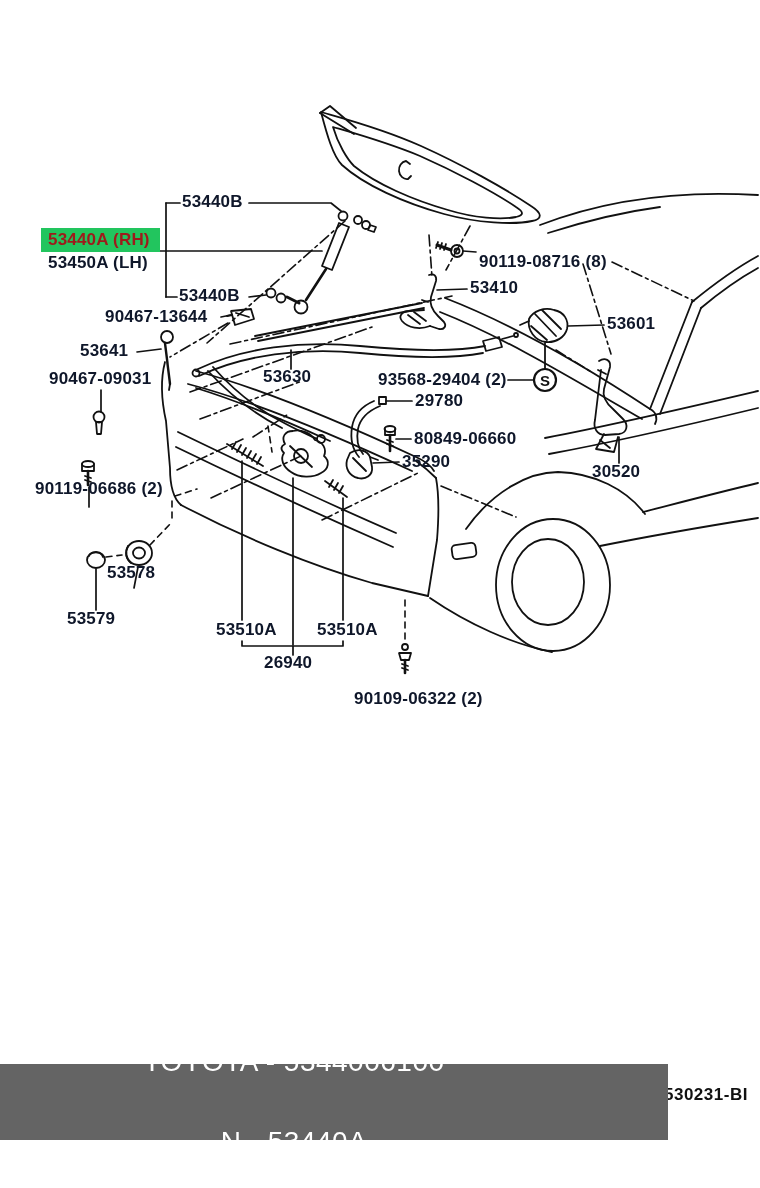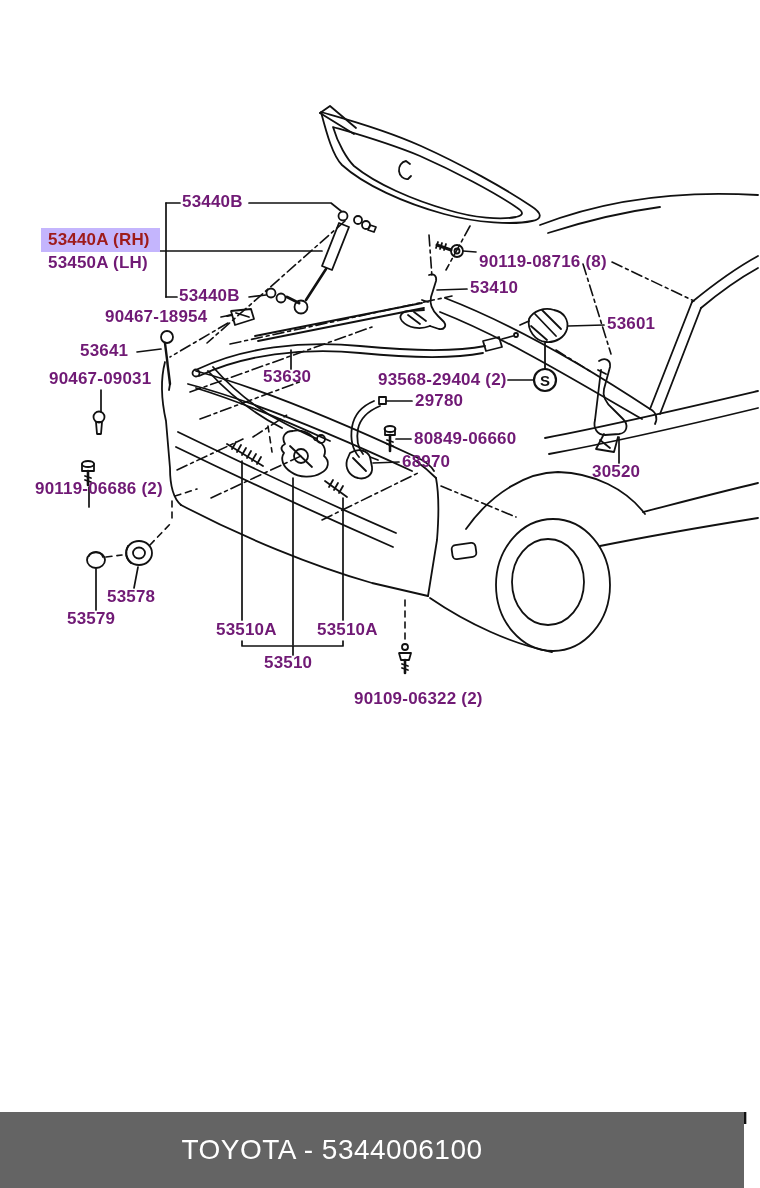--- a/index.html
+++ b/index.html
@@ -8,7 +8,7 @@
   .stage{position:absolute;left:0;top:0;width:760px;height:1188px;}
   svg.diagram{position:absolute;left:0;top:0;}
   .lbl{position:absolute;font-weight:700;font-size:17px;line-height:17px;
-       letter-spacing:0.2px;color:#701a75;white-space:nowrap;}
+       letter-spacing:0.2px;color:#0f172a;white-space:nowrap;}
   .lbl.hl{background:#c4b5fd;color:#9e1b1b;padding:3px 10px 4px 7px;}
   .ref{position:absolute;left:664px;top:1086px;font-weight:700;font-size:17px;
        line-height:17px;letter-spacing:0.5px;color:#111;white-space:nowrap;margin-top:24px;}

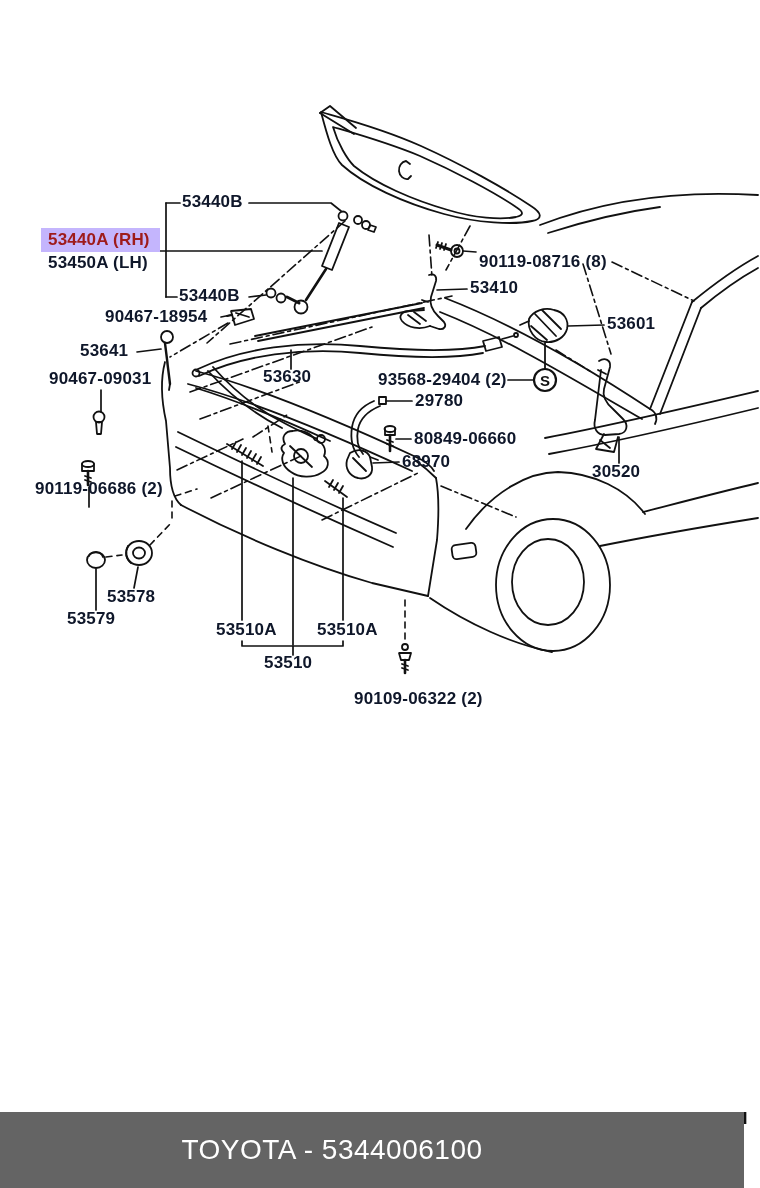--- a/index.html
+++ b/index.html
@@ -9,7 +9,7 @@
   svg.diagram{position:absolute;left:0;top:0;}
   .lbl{position:absolute;font-weight:700;font-size:17px;line-height:17px;
        letter-spacing:0.2px;color:#0f172a;white-space:nowrap;}
-  .lbl.hl{background:#c4b5fd;color:#9e1b1b;padding:3px 10px 4px 7px;}
+  .lbl.hl{background:#22c55e;color:#9e1b1b;padding:3px 10px 4px 7px;}
   .ref{position:absolute;left:664px;top:1086px;font-weight:700;font-size:17px;
        line-height:17px;letter-spacing:0.5px;color:#111;white-space:nowrap;margin-top:24px;}
   .footer{position:absolute;left:0;top:1112px;width:744px;height:76px;background:#646464;

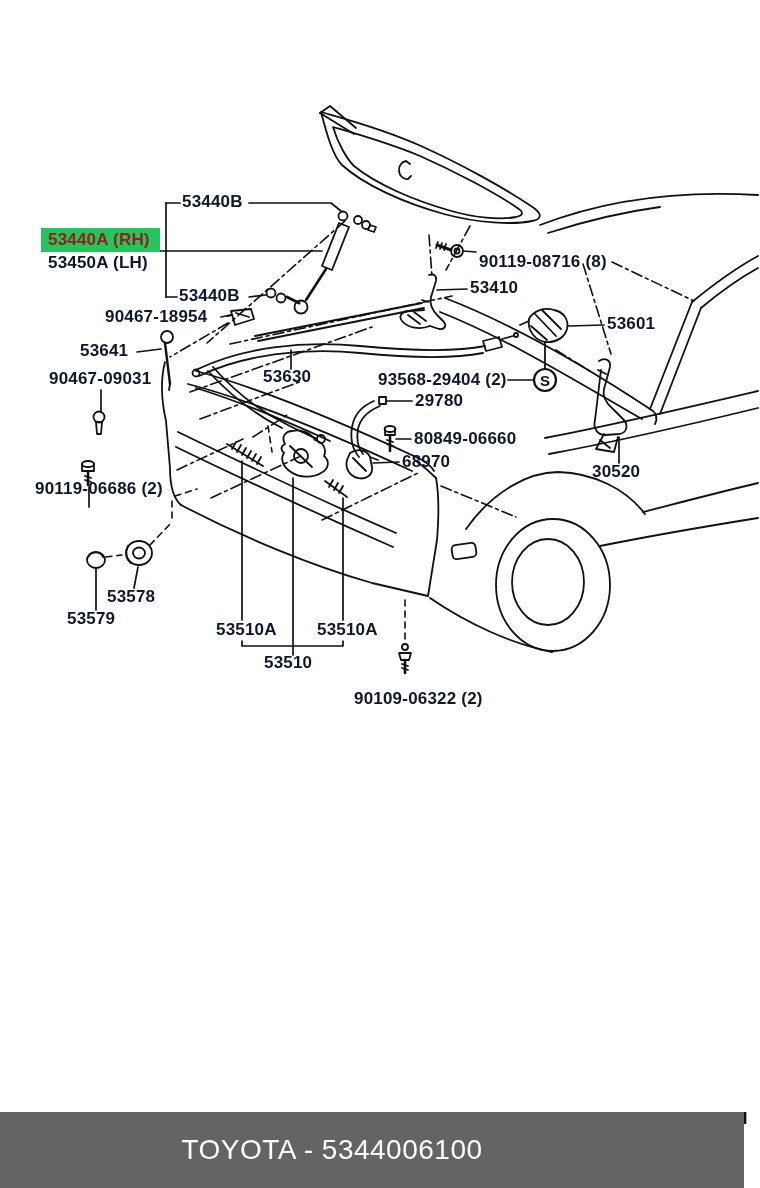--- a/index.html
+++ b/index.html
@@ -243,7 +243,7 @@
   <div class="lbl hl" style="left:41px;top:228px">53440A (RH)</div>
   <div class="lbl" style="left:48px;top:254px">53450A (LH)</div>
   <div class="lbl" style="left:179px;top:287px">53440B</div>
-  <div class="lbl" style="left:105px;top:308px">90467-18954</div>
+  <div class="lbl" style="left:105px;top:308px">90467-13644</div>
   <div class="lbl" style="left:479px;top:253px">90119-08716 (8)</div>
   <div class="lbl" style="left:470px;top:279px">53410</div>
   <div class="lbl" style="left:607px;top:315px">53601</div>

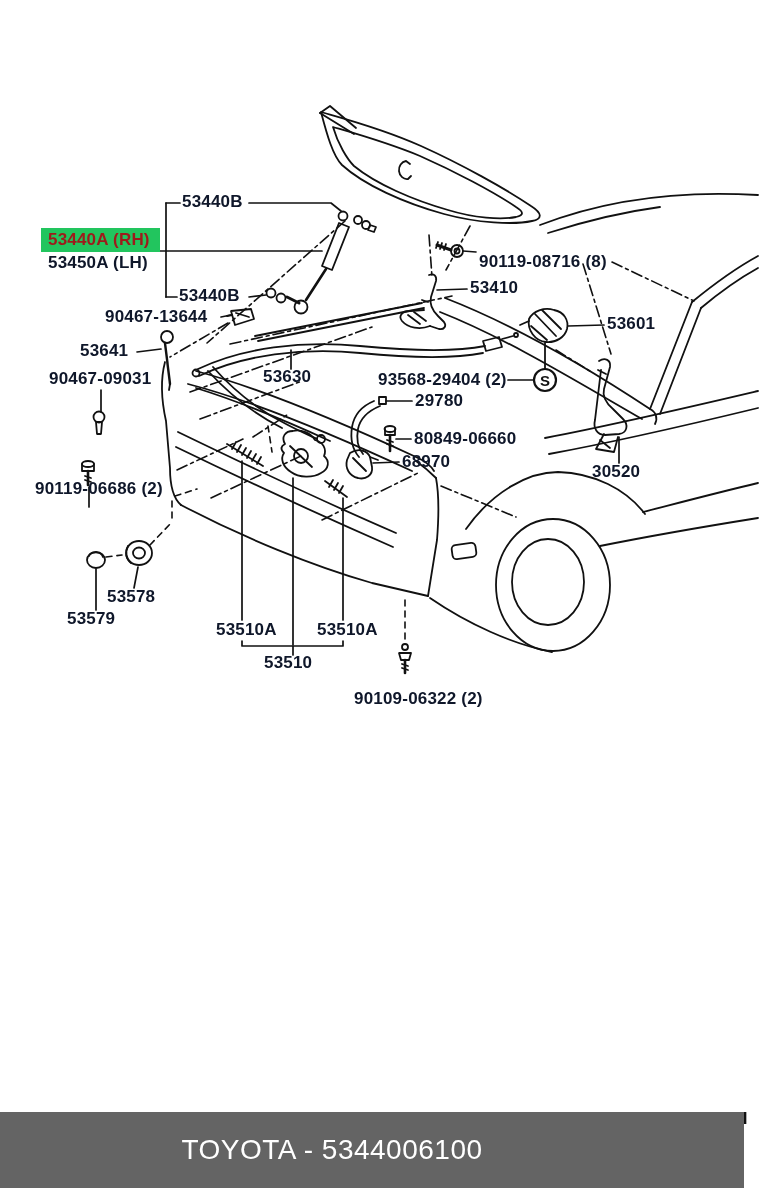--- a/index.html
+++ b/index.html
@@ -253,7 +253,7 @@
   <div class="lbl" style="left:378px;top:371px">93568-29404 (2)</div>
   <div class="lbl" style="left:415px;top:392px">29780</div>
   <div class="lbl" style="left:414px;top:430px">80849-06660</div>
-  <div class="lbl" style="left:402px;top:453px">68970</div>
+  <div class="lbl" style="left:402px;top:453px">35290</div>
   <div class="lbl" style="left:592px;top:463px">30520</div>
   <div class="lbl" style="left:35px;top:480px">90119-06686 (2)</div>
   <div class="lbl" style="left:107px;top:588px">53578</div>

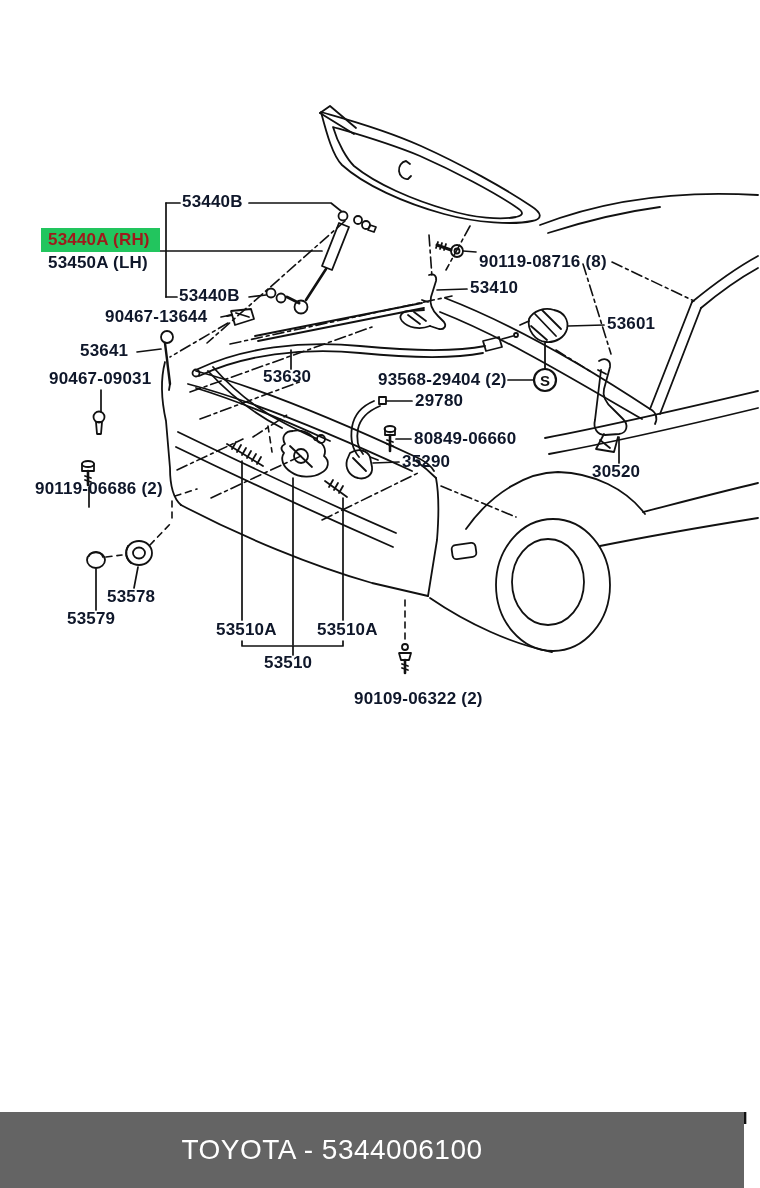--- a/index.html
+++ b/index.html
@@ -256,7 +256,7 @@
   <div class="lbl" style="left:402px;top:453px">35290</div>
   <div class="lbl" style="left:592px;top:463px">30520</div>
   <div class="lbl" style="left:35px;top:480px">90119-06686 (2)</div>
-  <div class="lbl" style="left:107px;top:588px">53578</div>
+  <div class="lbl" style="left:107px;top:564px">53578</div>
   <div class="lbl" style="left:67px;top:610px">53579</div>
   <div class="lbl" style="left:216px;top:621px">53510A</div>
   <div class="lbl" style="left:317px;top:621px">53510A</div>

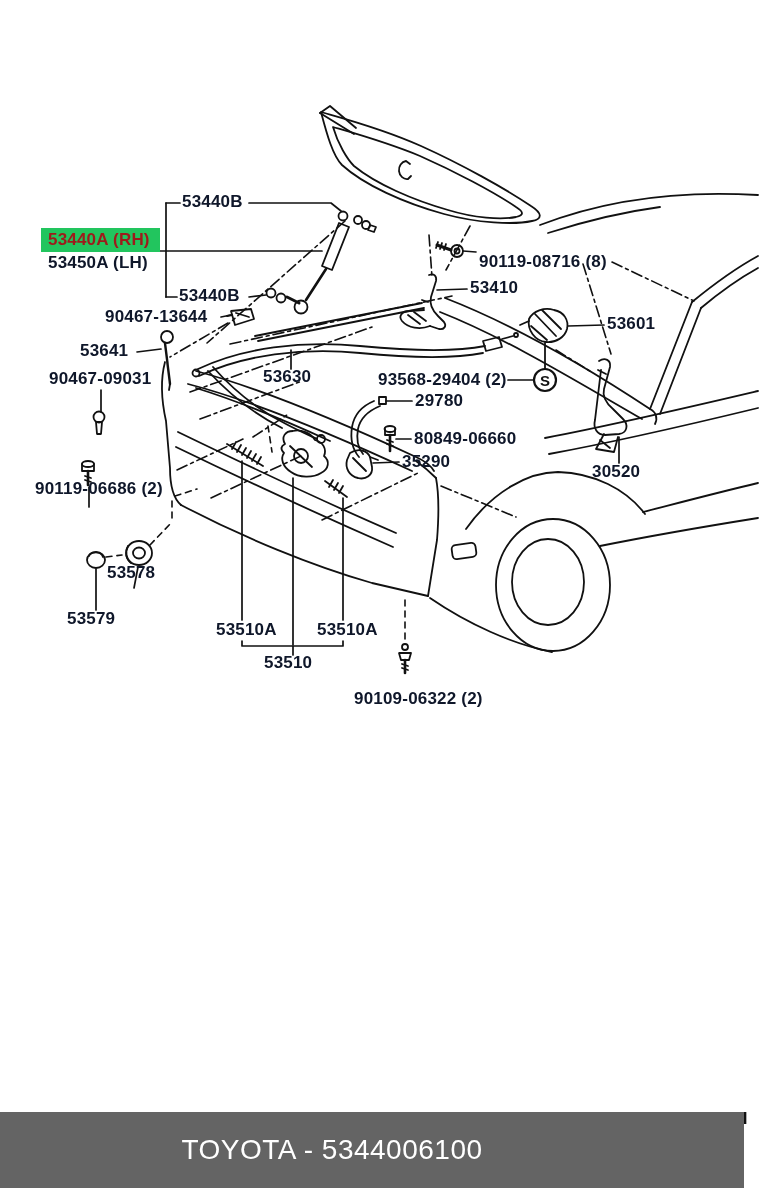--- a/index.html
+++ b/index.html
@@ -260,7 +260,7 @@
   <div class="lbl" style="left:67px;top:610px">53579</div>
   <div class="lbl" style="left:216px;top:621px">53510A</div>
   <div class="lbl" style="left:317px;top:621px">53510A</div>
-  <div class="lbl" style="left:264px;top:654px">53510</div>
+  <div class="lbl" style="left:264px;top:654px">26940</div>
   <div class="lbl" style="left:354px;top:690px">90109-06322 (2)</div>
 
   <div class="ref"><span>530231-B</span><span>I</span></div>

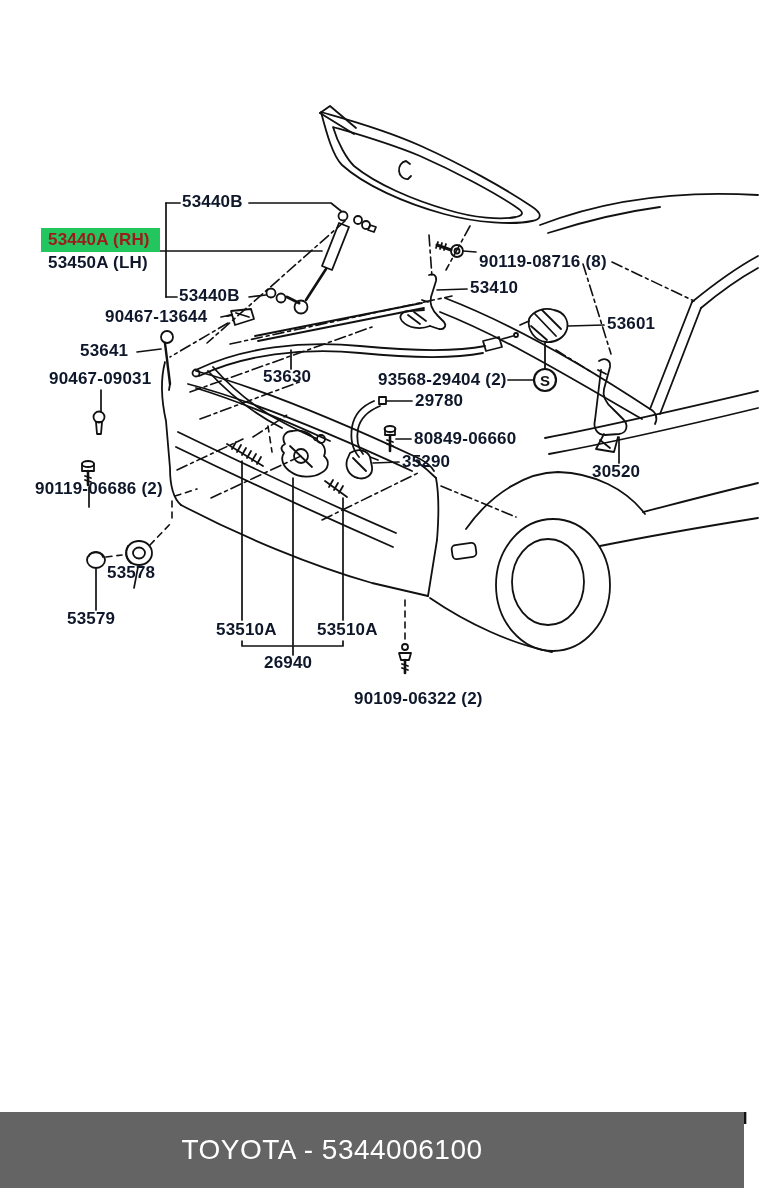--- a/index.html
+++ b/index.html
@@ -12,7 +12,7 @@
   .lbl.hl{background:#22c55e;color:#9e1b1b;padding:3px 10px 4px 7px;}
   .ref{position:absolute;left:664px;top:1086px;font-weight:700;font-size:17px;
        line-height:17px;letter-spacing:0.5px;color:#111;white-space:nowrap;margin-top:24px;}
-  .footer{position:absolute;left:0;top:1112px;width:744px;height:76px;background:#646464;
+  .footer{position:absolute;left:0;top:1064px;width:668px;height:76px;background:#646464;
           display:flex;align-items:center;justify-content:center;gap:48px;flex-direction:column;}
   .footer span{color:#ffffff;font-size:28px;letter-spacing:0.5px;
                transform:translateX(-40px);white-space:nowrap;}

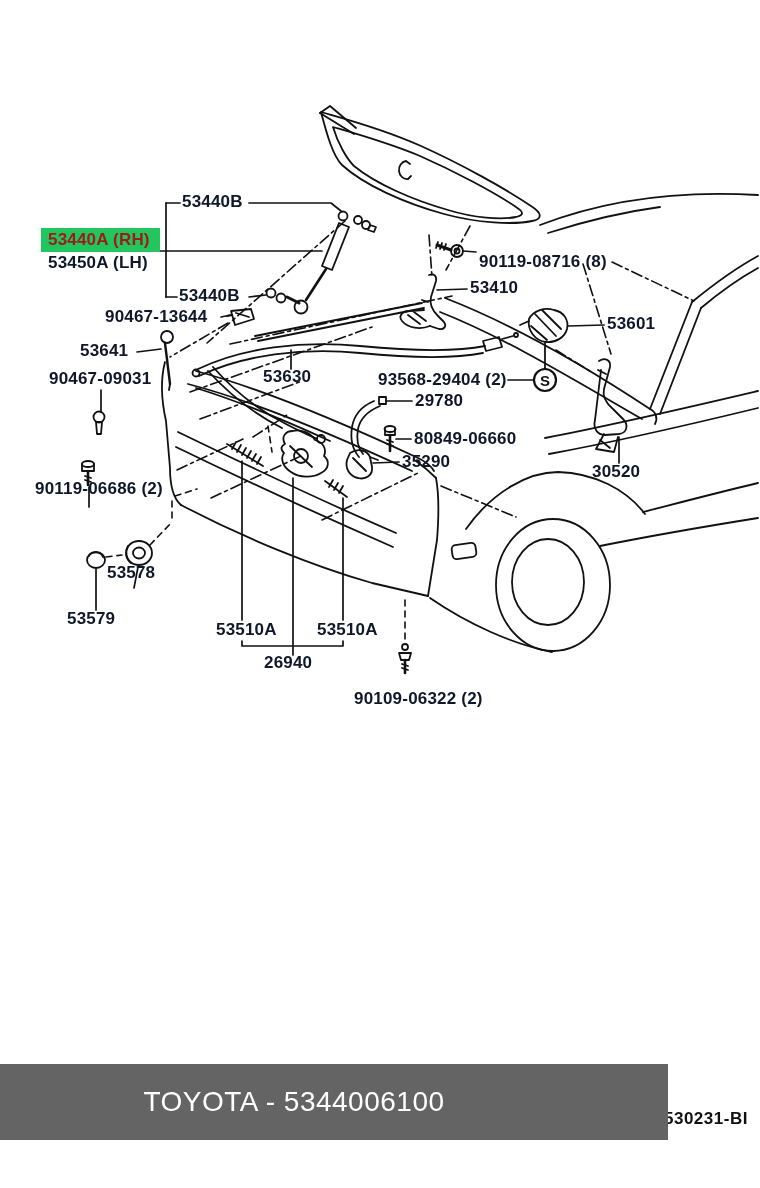--- a/index.html
+++ b/index.html
@@ -11,7 +11,7 @@
        letter-spacing:0.2px;color:#0f172a;white-space:nowrap;}
   .lbl.hl{background:#22c55e;color:#9e1b1b;padding:3px 10px 4px 7px;}
   .ref{position:absolute;left:664px;top:1086px;font-weight:700;font-size:17px;
-       line-height:17px;letter-spacing:0.5px;color:#111;white-space:nowrap;margin-top:24px;}
+       line-height:17px;letter-spacing:0.5px;color:#111;white-space:nowrap;}
   .footer{position:absolute;left:0;top:1064px;width:668px;height:76px;background:#646464;
           display:flex;align-items:center;justify-content:center;gap:48px;flex-direction:column;}
   .footer span{color:#ffffff;font-size:28px;letter-spacing:0.5px;

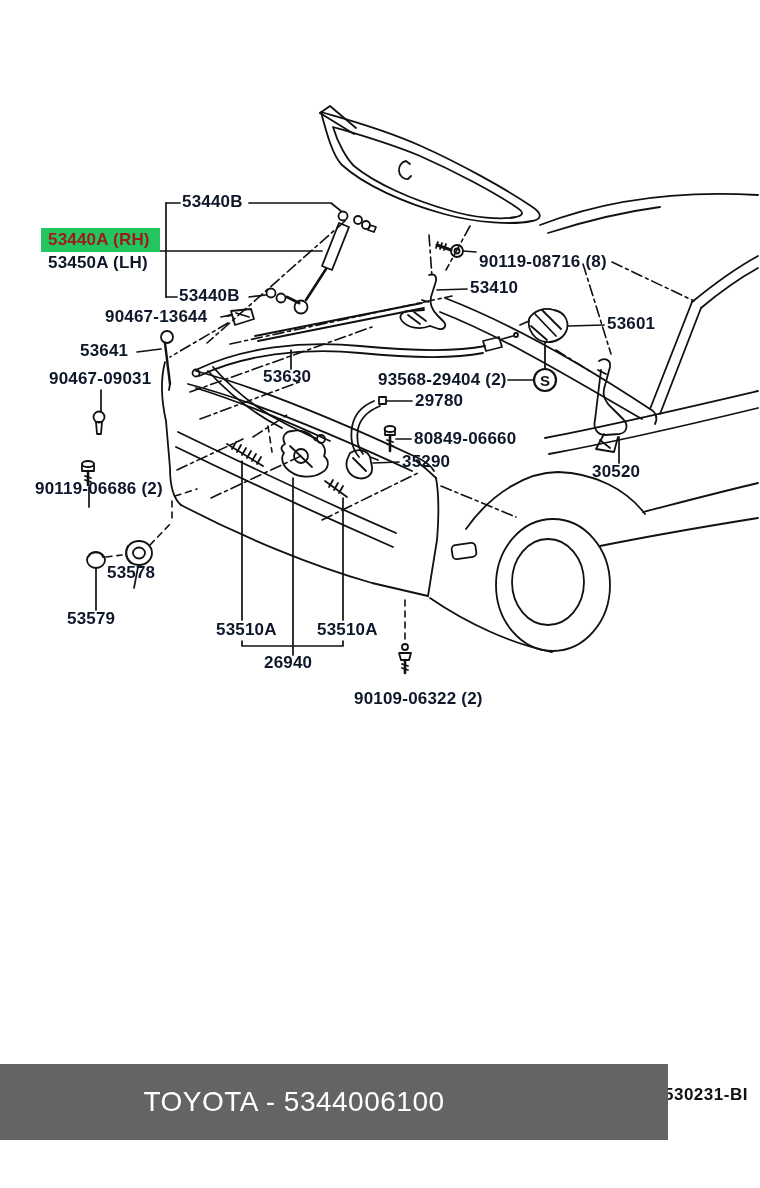--- a/index.html
+++ b/index.html
@@ -267,6 +267,7 @@
 
   <div class="footer">
     <span>TOYOTA - 5344006100</span>
+    <span>N - 53440A</span>
   </div>
 
 </div>

